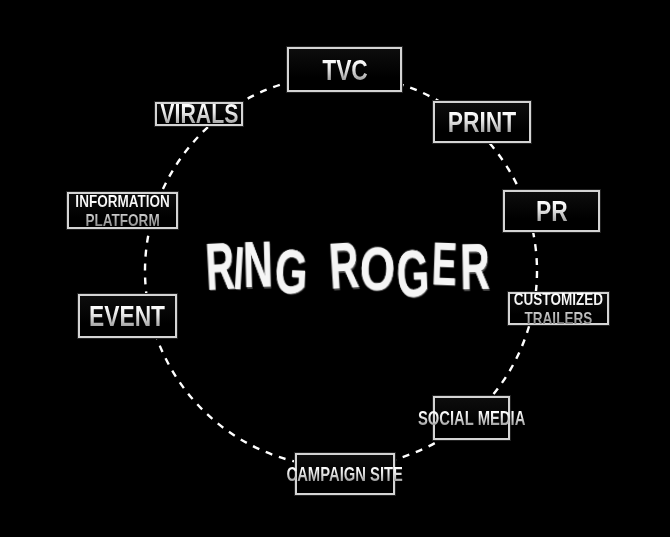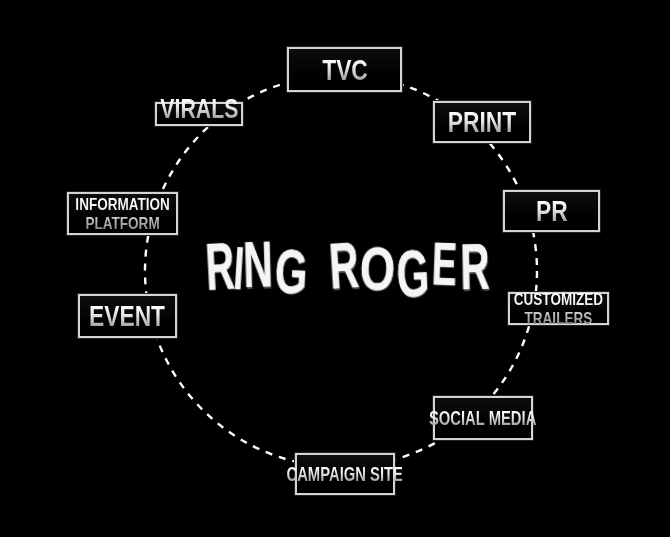--- a/index.html
+++ b/index.html
@@ -162,7 +162,7 @@
     </span>
   </div>
 
-  <div class="node size-lg" style="left:155px; top:102px; width:88px;  height:24px;align-items:flex-end;">
+  <div class="node size-lg" style="left:155px; top:102px; width:88px;  height:24px;">
     <span class="node-text" style="font-size:28px;">
       <span class="line">VIRALS</span>
         <span class="line"></span>

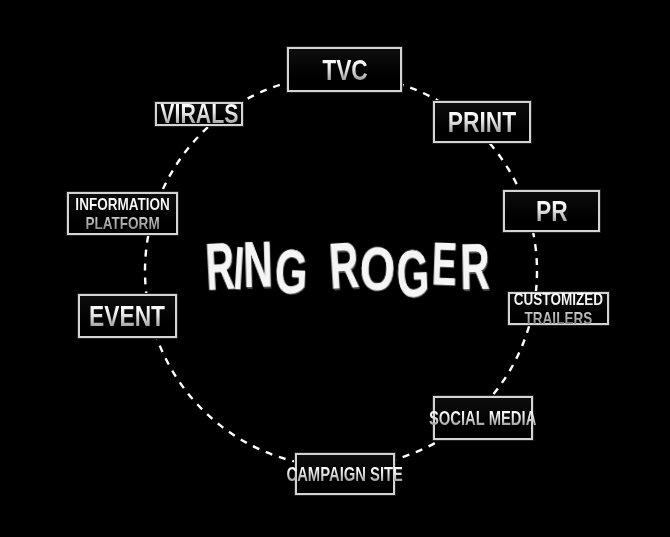--- a/index.html
+++ b/index.html
@@ -155,7 +155,7 @@
     </span>
   </div>
 
-  <div class="node size-sm" style="left:67px;  top:192px; width:111px; height:43px;">
+  <div class="node size-sm" style="left:67px;  top:192px; width:111px; height:37px;">
     <span class="node-text">
       <span class="line">INFORMATION</span>
         <span class="line">PLATFORM</span>

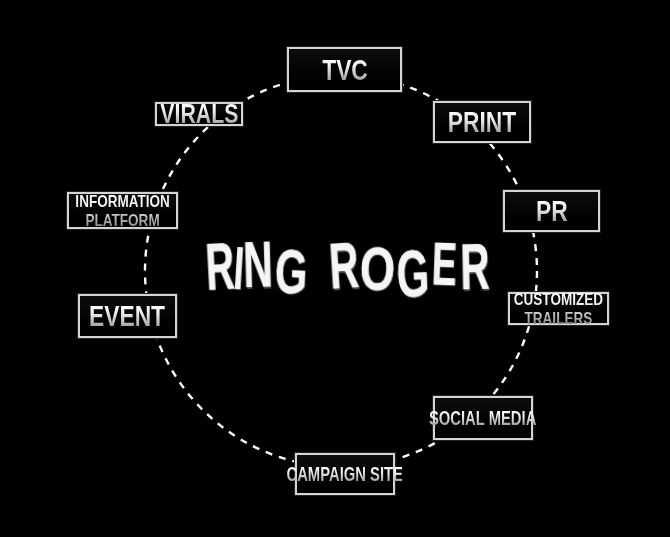--- a/index.html
+++ b/index.html
@@ -133,7 +133,7 @@
     </span>
   </div>
 
-  <div class="node size-md" style="left:433px; top:396px; width:100px; height:44px;">
+  <div class="node size-md" style="left:433px; top:396px; width:77px; height:44px;">
     <span class="node-text">
       <span class="line">SOCIAL MEDIA</span>
         <span class="line"></span>

